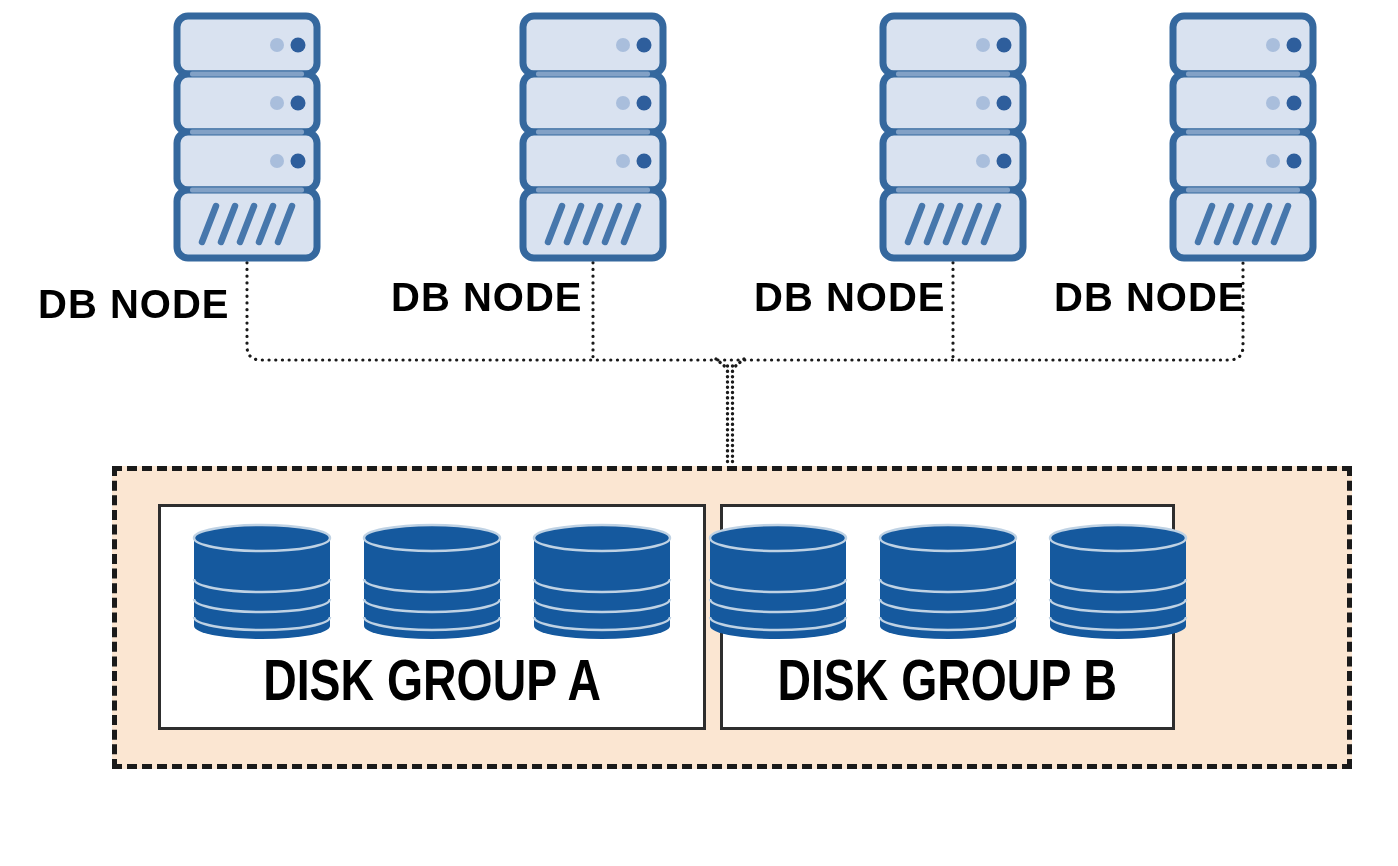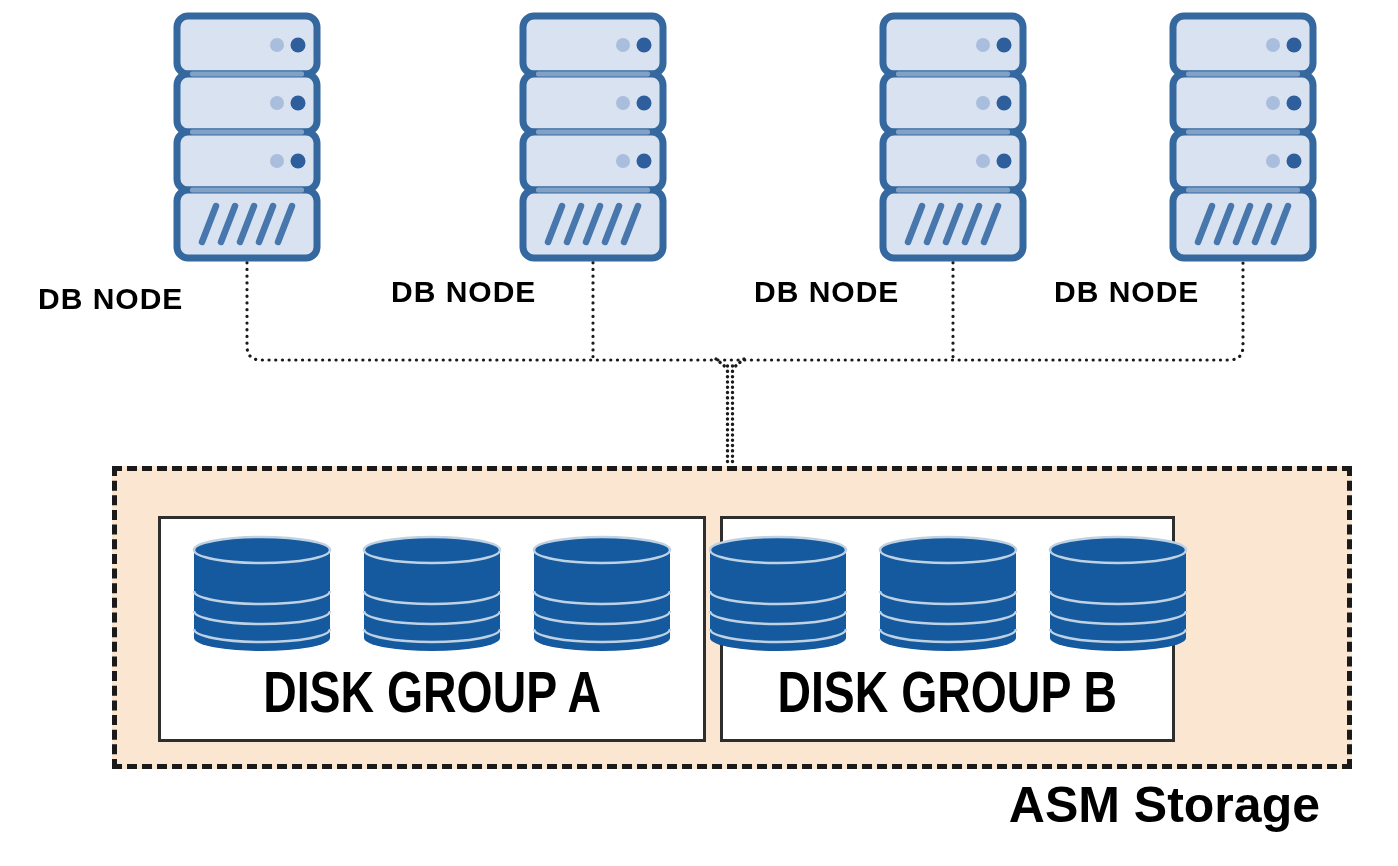--- a/index.html
+++ b/index.html
@@ -10,7 +10,7 @@
   .server{position:absolute;top:12px;width:150px;height:250px;}
   .server svg{display:block;width:100%;height:100%;}
   .node-label{
-    position:absolute;font-weight:bold;font-size:30px;line-height:1;
+    position:absolute;font-weight:bold;font-size:40px;line-height:1;
     letter-spacing:1px;color:#000;white-space:nowrap;
   }
   .connectors{position:absolute;left:0;top:0;width:1398px;height:866px;pointer-events:none;}

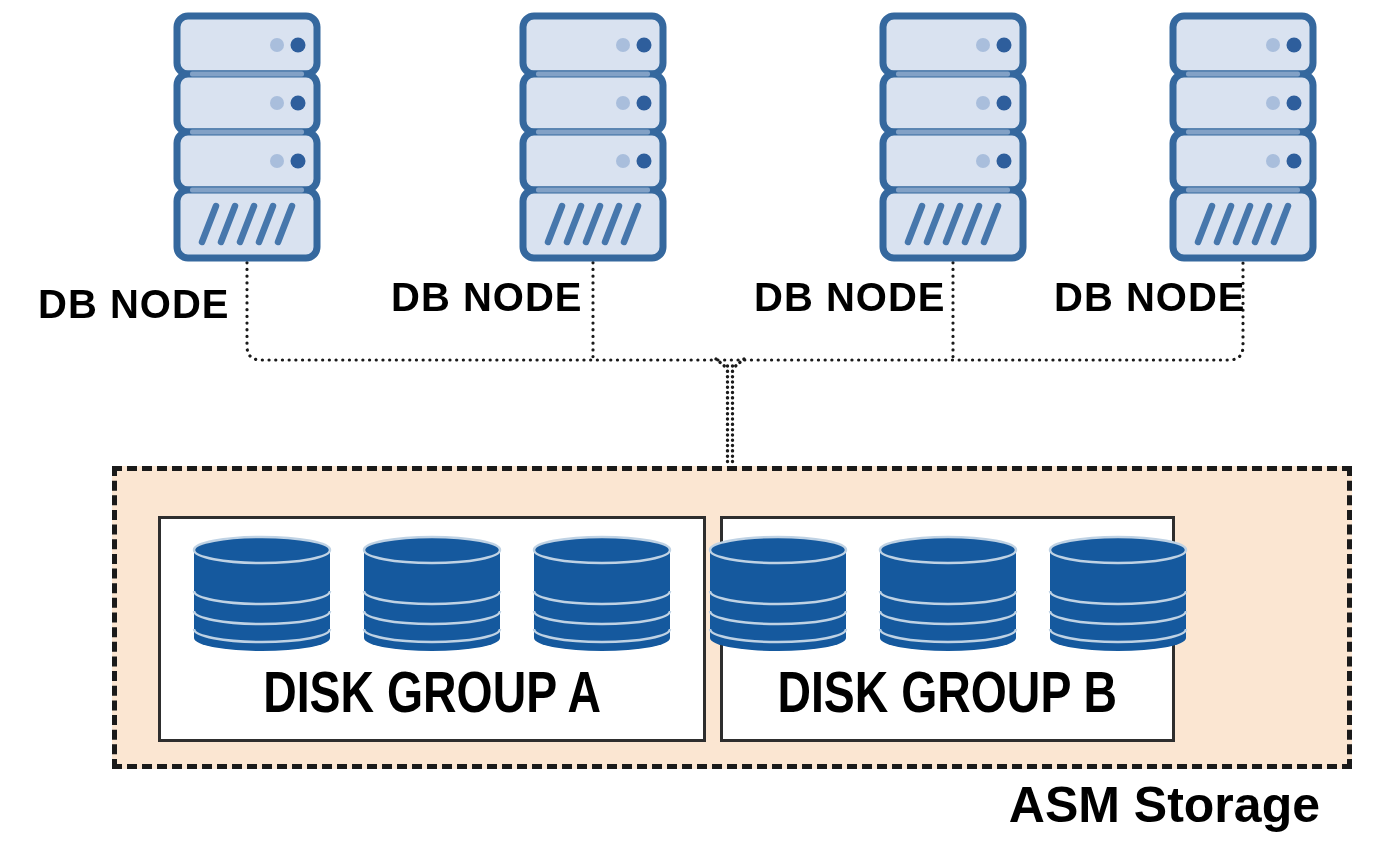--- a/index.html
+++ b/index.html
@@ -21,7 +21,7 @@
   .group-box{
     position:absolute;top:33px;height:226px;background:#ffffff;
     border:3px solid #2e2e2e;box-sizing:border-box;
-    display:flex;flex-direction:column;align-items:center;padding-top:16px;margin-top:12px;
+    display:flex;flex-direction:column;align-items:center;padding-top:16px;
   }
   .group-box.a{left:41px;width:548px;}
   .group-box.b{left:603px;width:455px;}

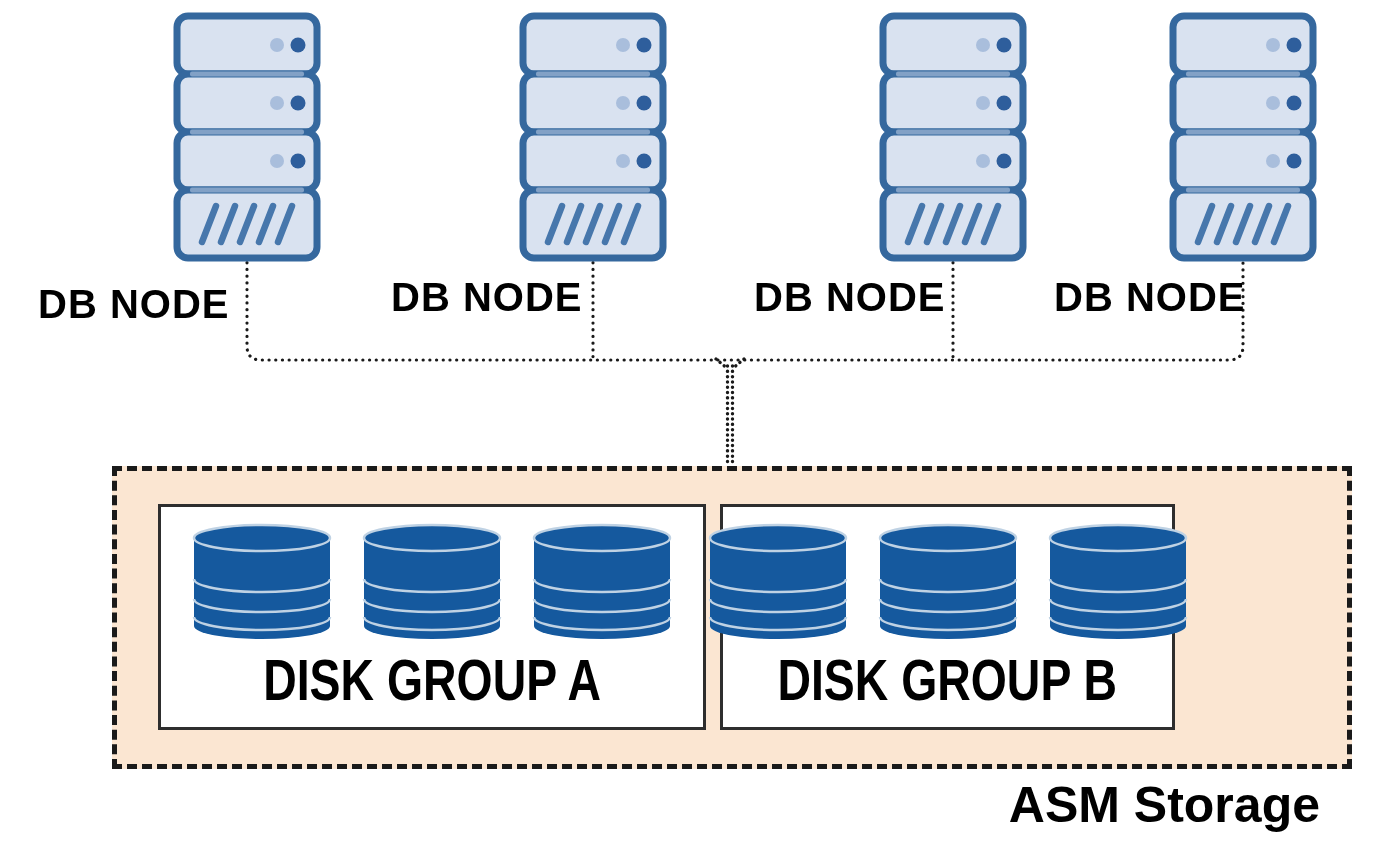--- a/index.html
+++ b/index.html
@@ -168,7 +168,6 @@
 
   </div>
 
-  <div class="asm-label">ASM Storage</div>
 
 </div>
 

